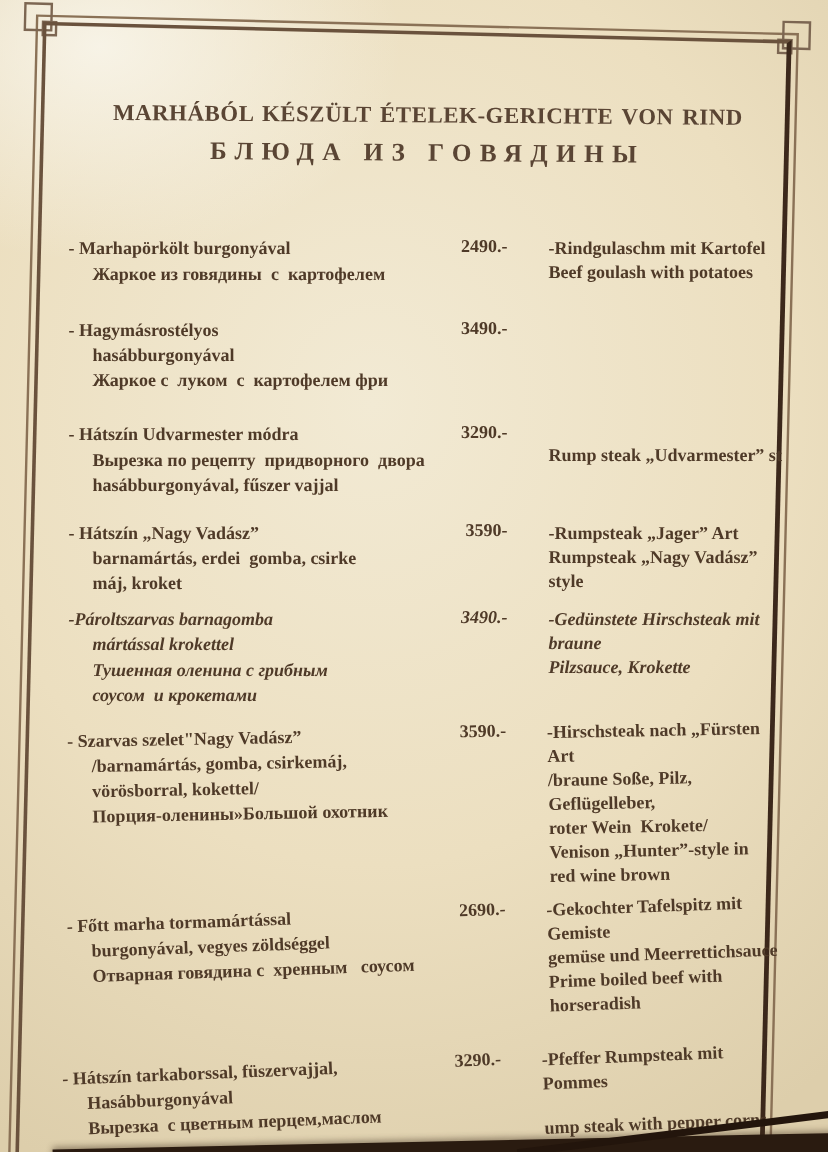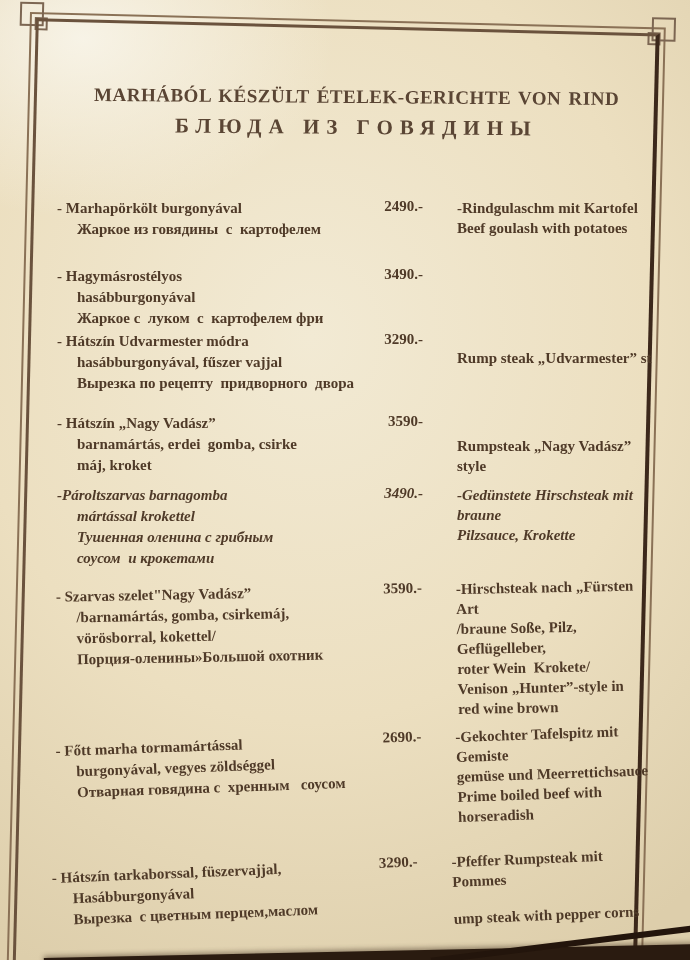--- a/index.html
+++ b/index.html
@@ -51,7 +51,7 @@
   .rline.blank{min-height:17px;}
   
   .row:nth-child(1){margin-bottom:26px;}
-  .row:nth-child(2){margin-bottom:2px;}
+  .row:nth-child(2){margin-bottom:24px;}
   .row:nth-child(3){margin-bottom:19px;}
   .row:nth-child(4){margin-bottom:9px;align-items:flex-end;}
   .row:nth-child(5){margin-bottom:12px;font-style:italic;}

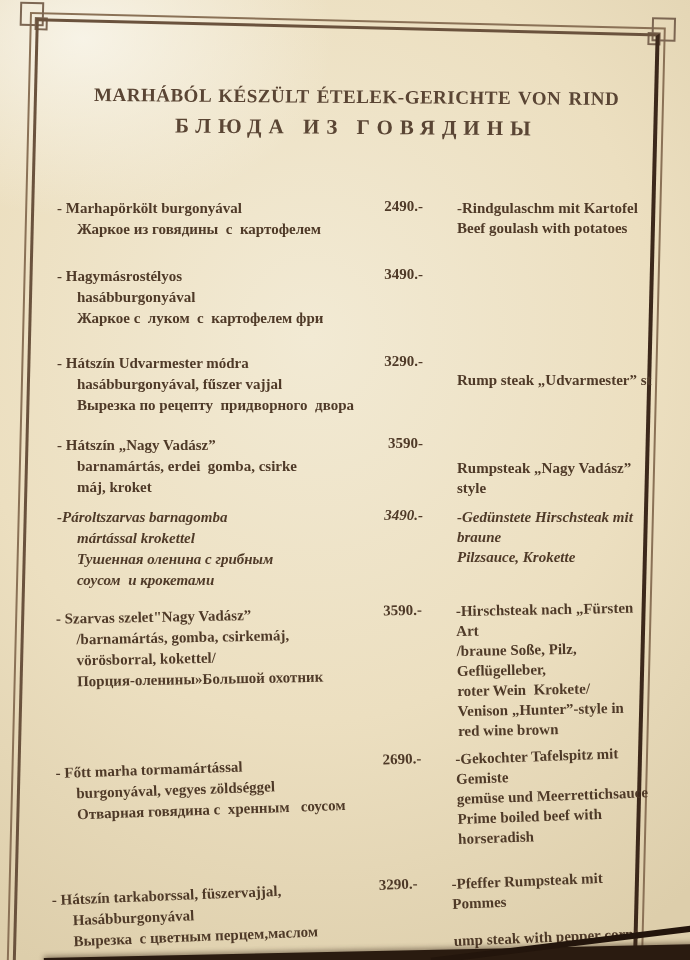--- a/index.html
+++ b/index.html
@@ -102,8 +102,8 @@
         <div class="row">
           <div class="left">
             <div class="line">- Hátszín Udvarmester módra</div>
+            <div class="line cont">Вырезка по рецепту  придворного  двора</div>
             <div class="line cont">hasábburgonyával, fűszer vajjal</div>
-            <div class="line cont">Вырезка по рецепту  придворного  двора</div>
             <div class="price">3290.-</div>
           </div>
           <div class="right">

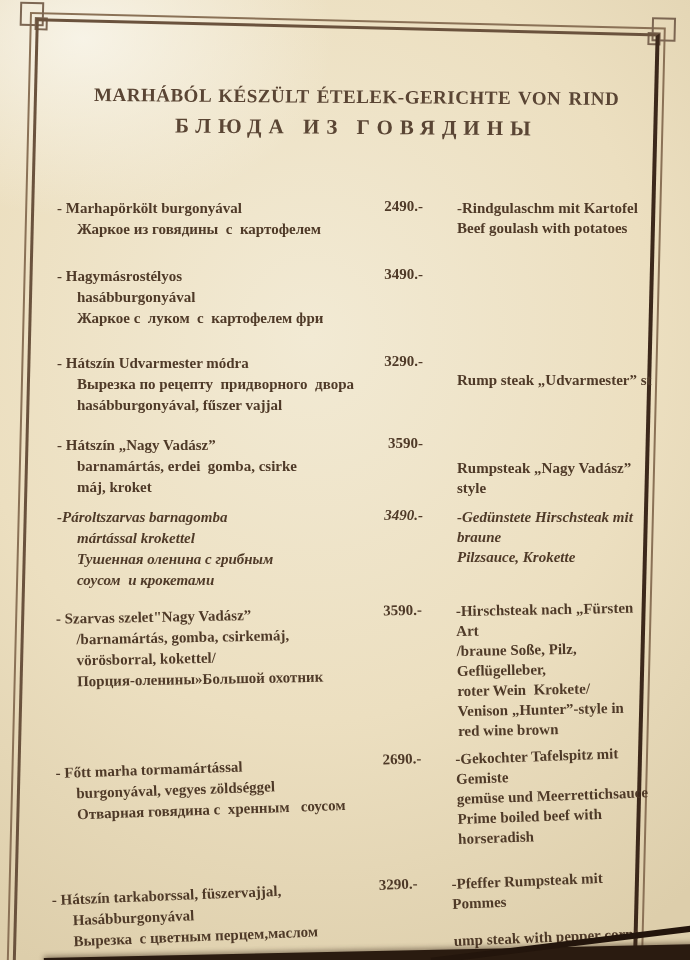--- a/index.html
+++ b/index.html
@@ -53,7 +53,7 @@
   .row:nth-child(1){margin-bottom:26px;}
   .row:nth-child(2){margin-bottom:24px;}
   .row:nth-child(3){margin-bottom:19px;}
-  .row:nth-child(4){margin-bottom:9px;align-items:flex-end;}
+  .row:nth-child(4){margin-bottom:9px;}
   .row:nth-child(5){margin-bottom:12px;font-style:italic;}
   .row:nth-child(6){margin-bottom:20px;transform:rotate(-1.1deg);}
   .row:nth-child(7){margin-bottom:27px;transform:rotate(-2deg);transform-origin:0 50%;}

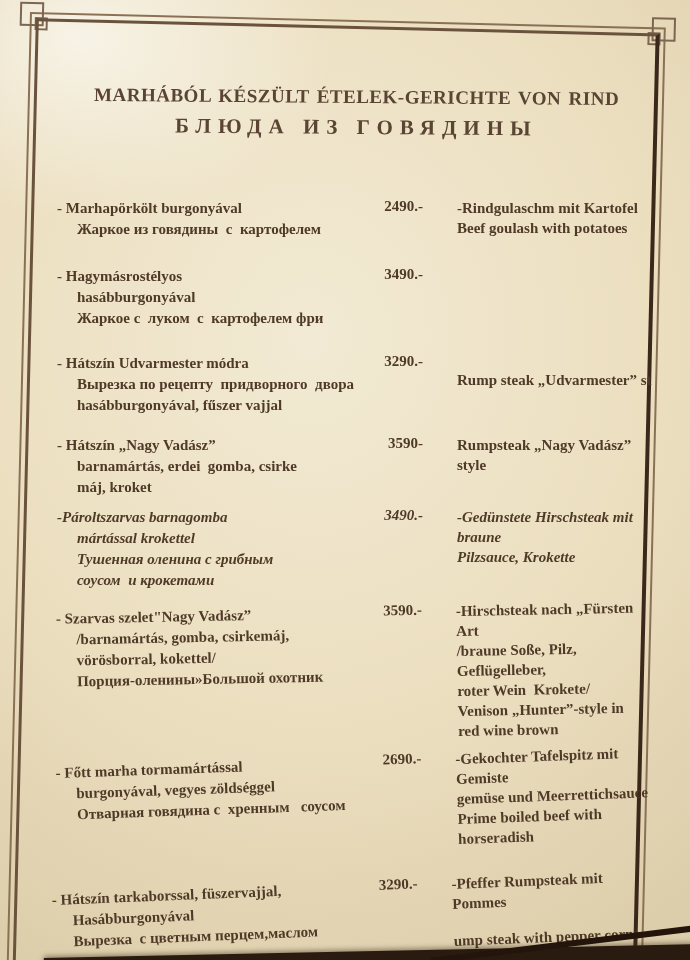--- a/index.html
+++ b/index.html
@@ -119,6 +119,7 @@
             <div class="price">3590-</div>
           </div>
           <div class="right">
+            <div class="rline">-Rumpsteak „Jager” Art</div>
             <div class="rline">Rumpsteak „Nagy Vadász” style</div>
           </div>
         </div>

